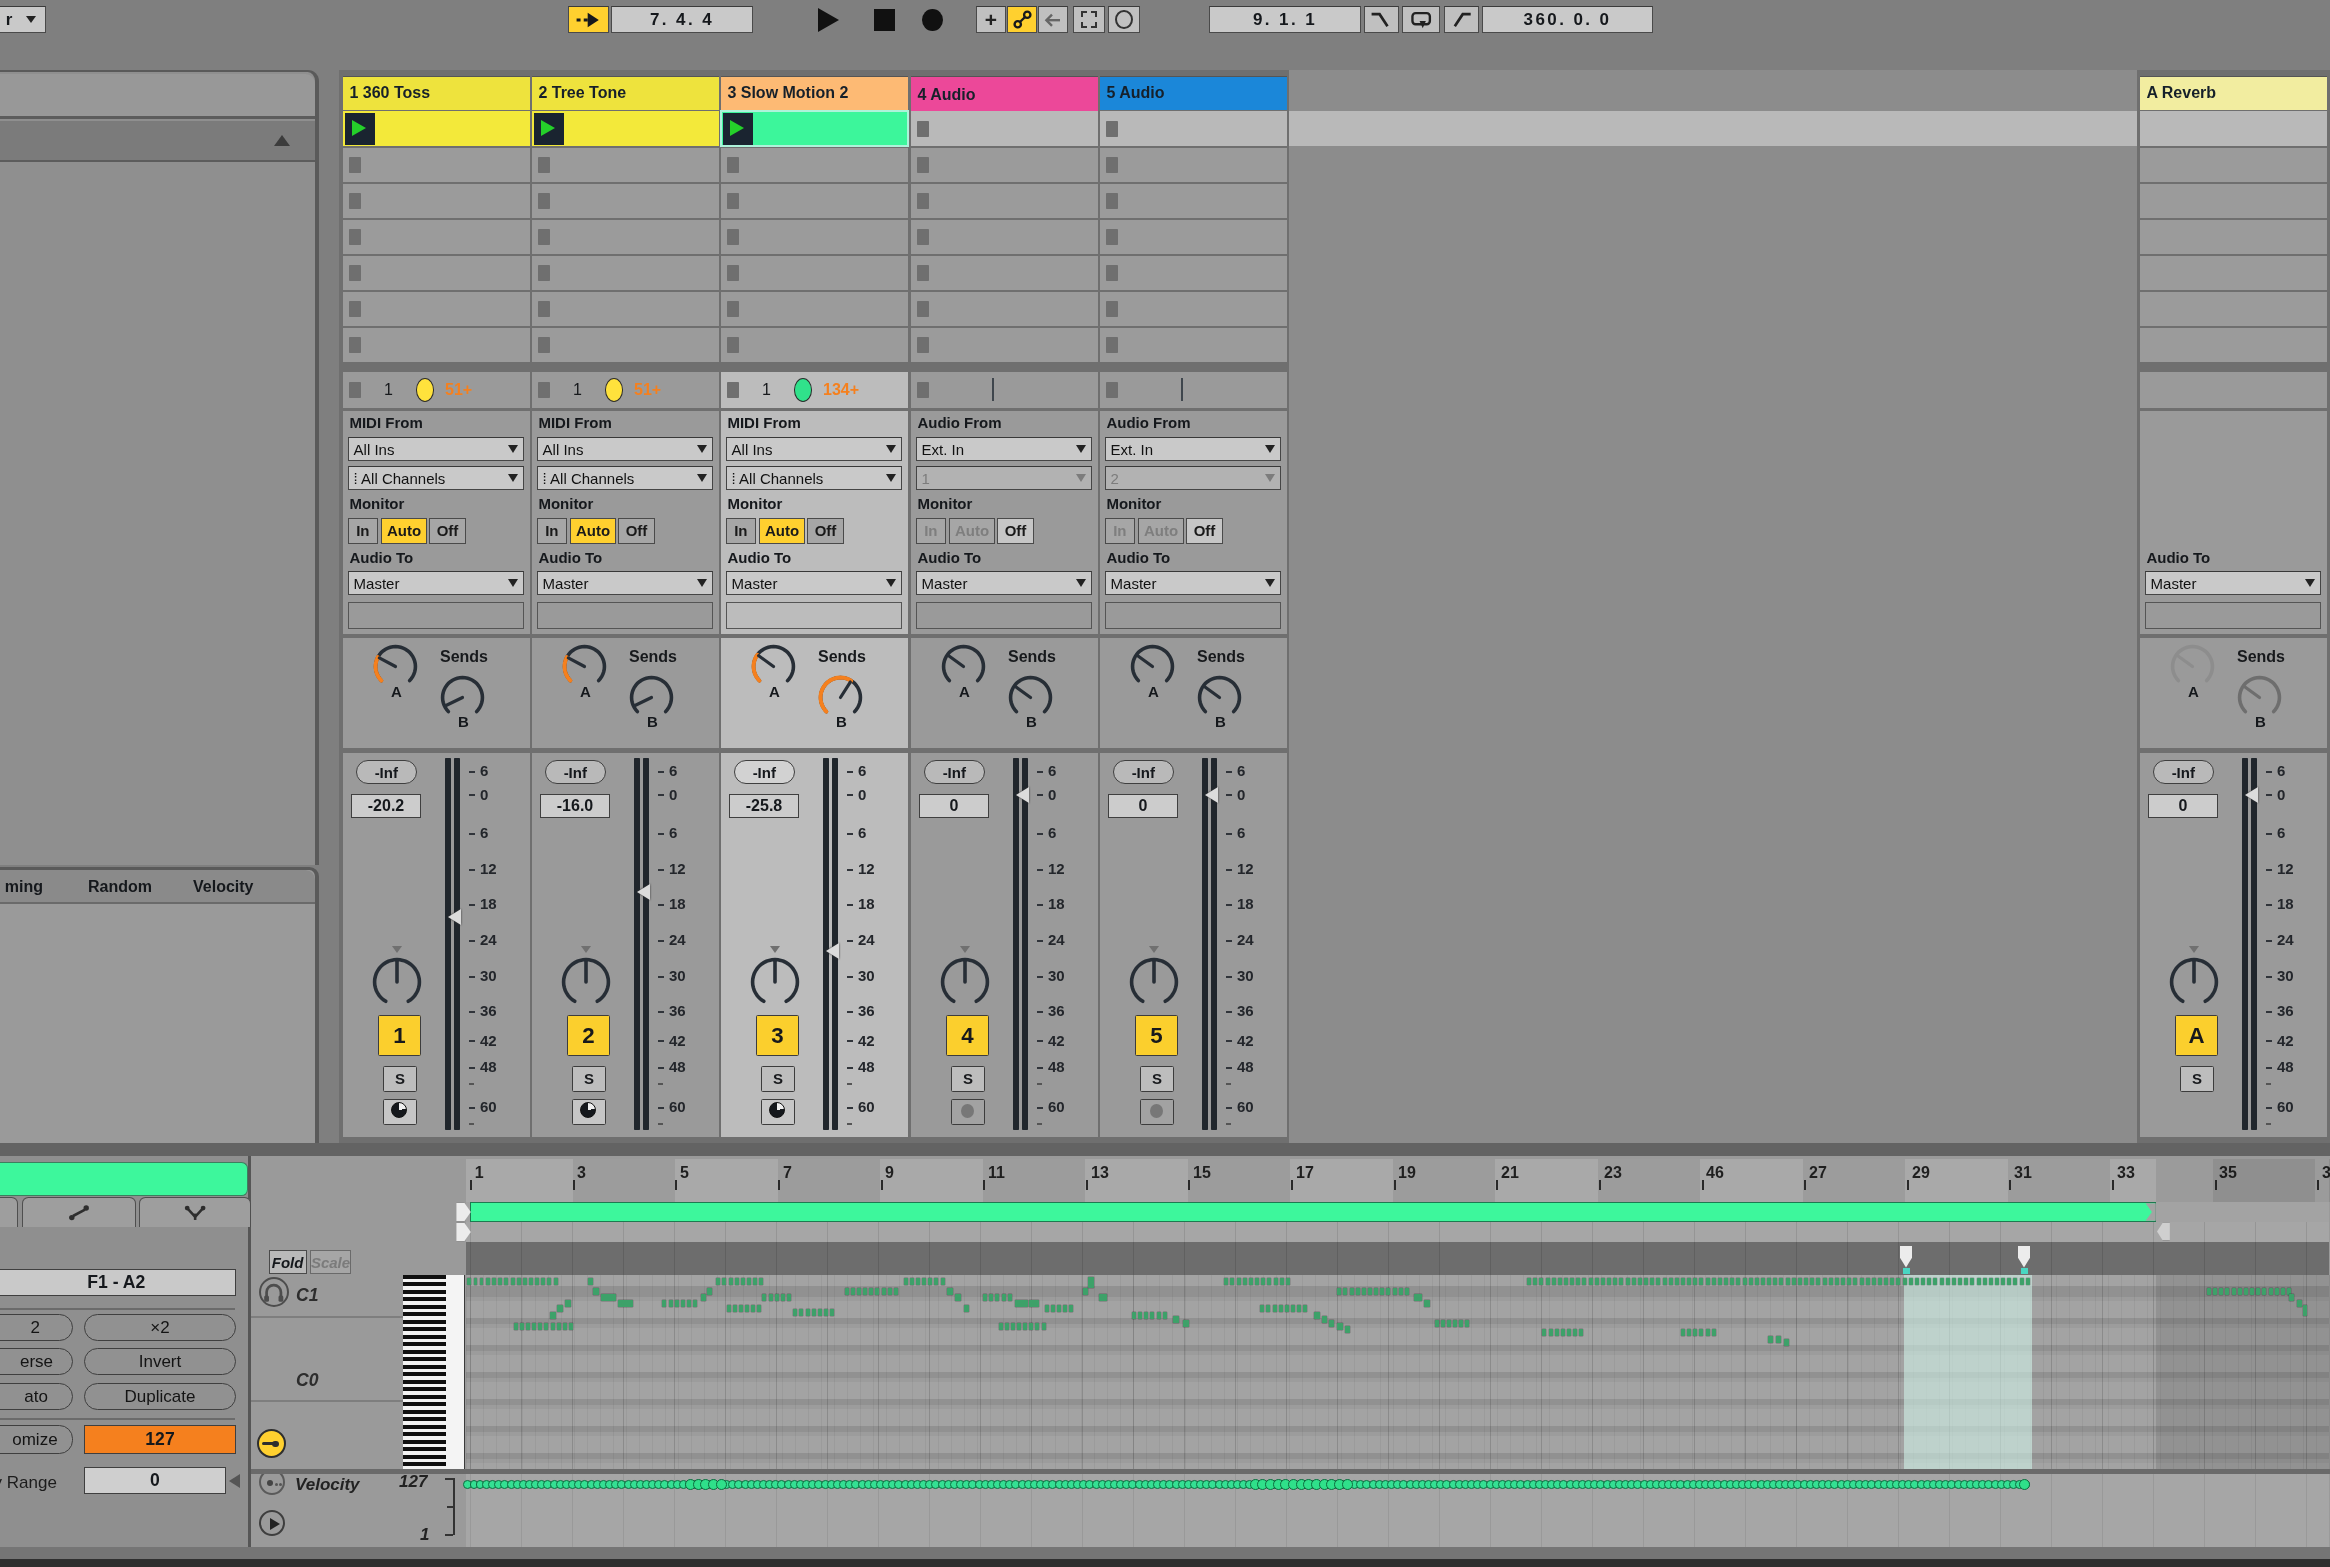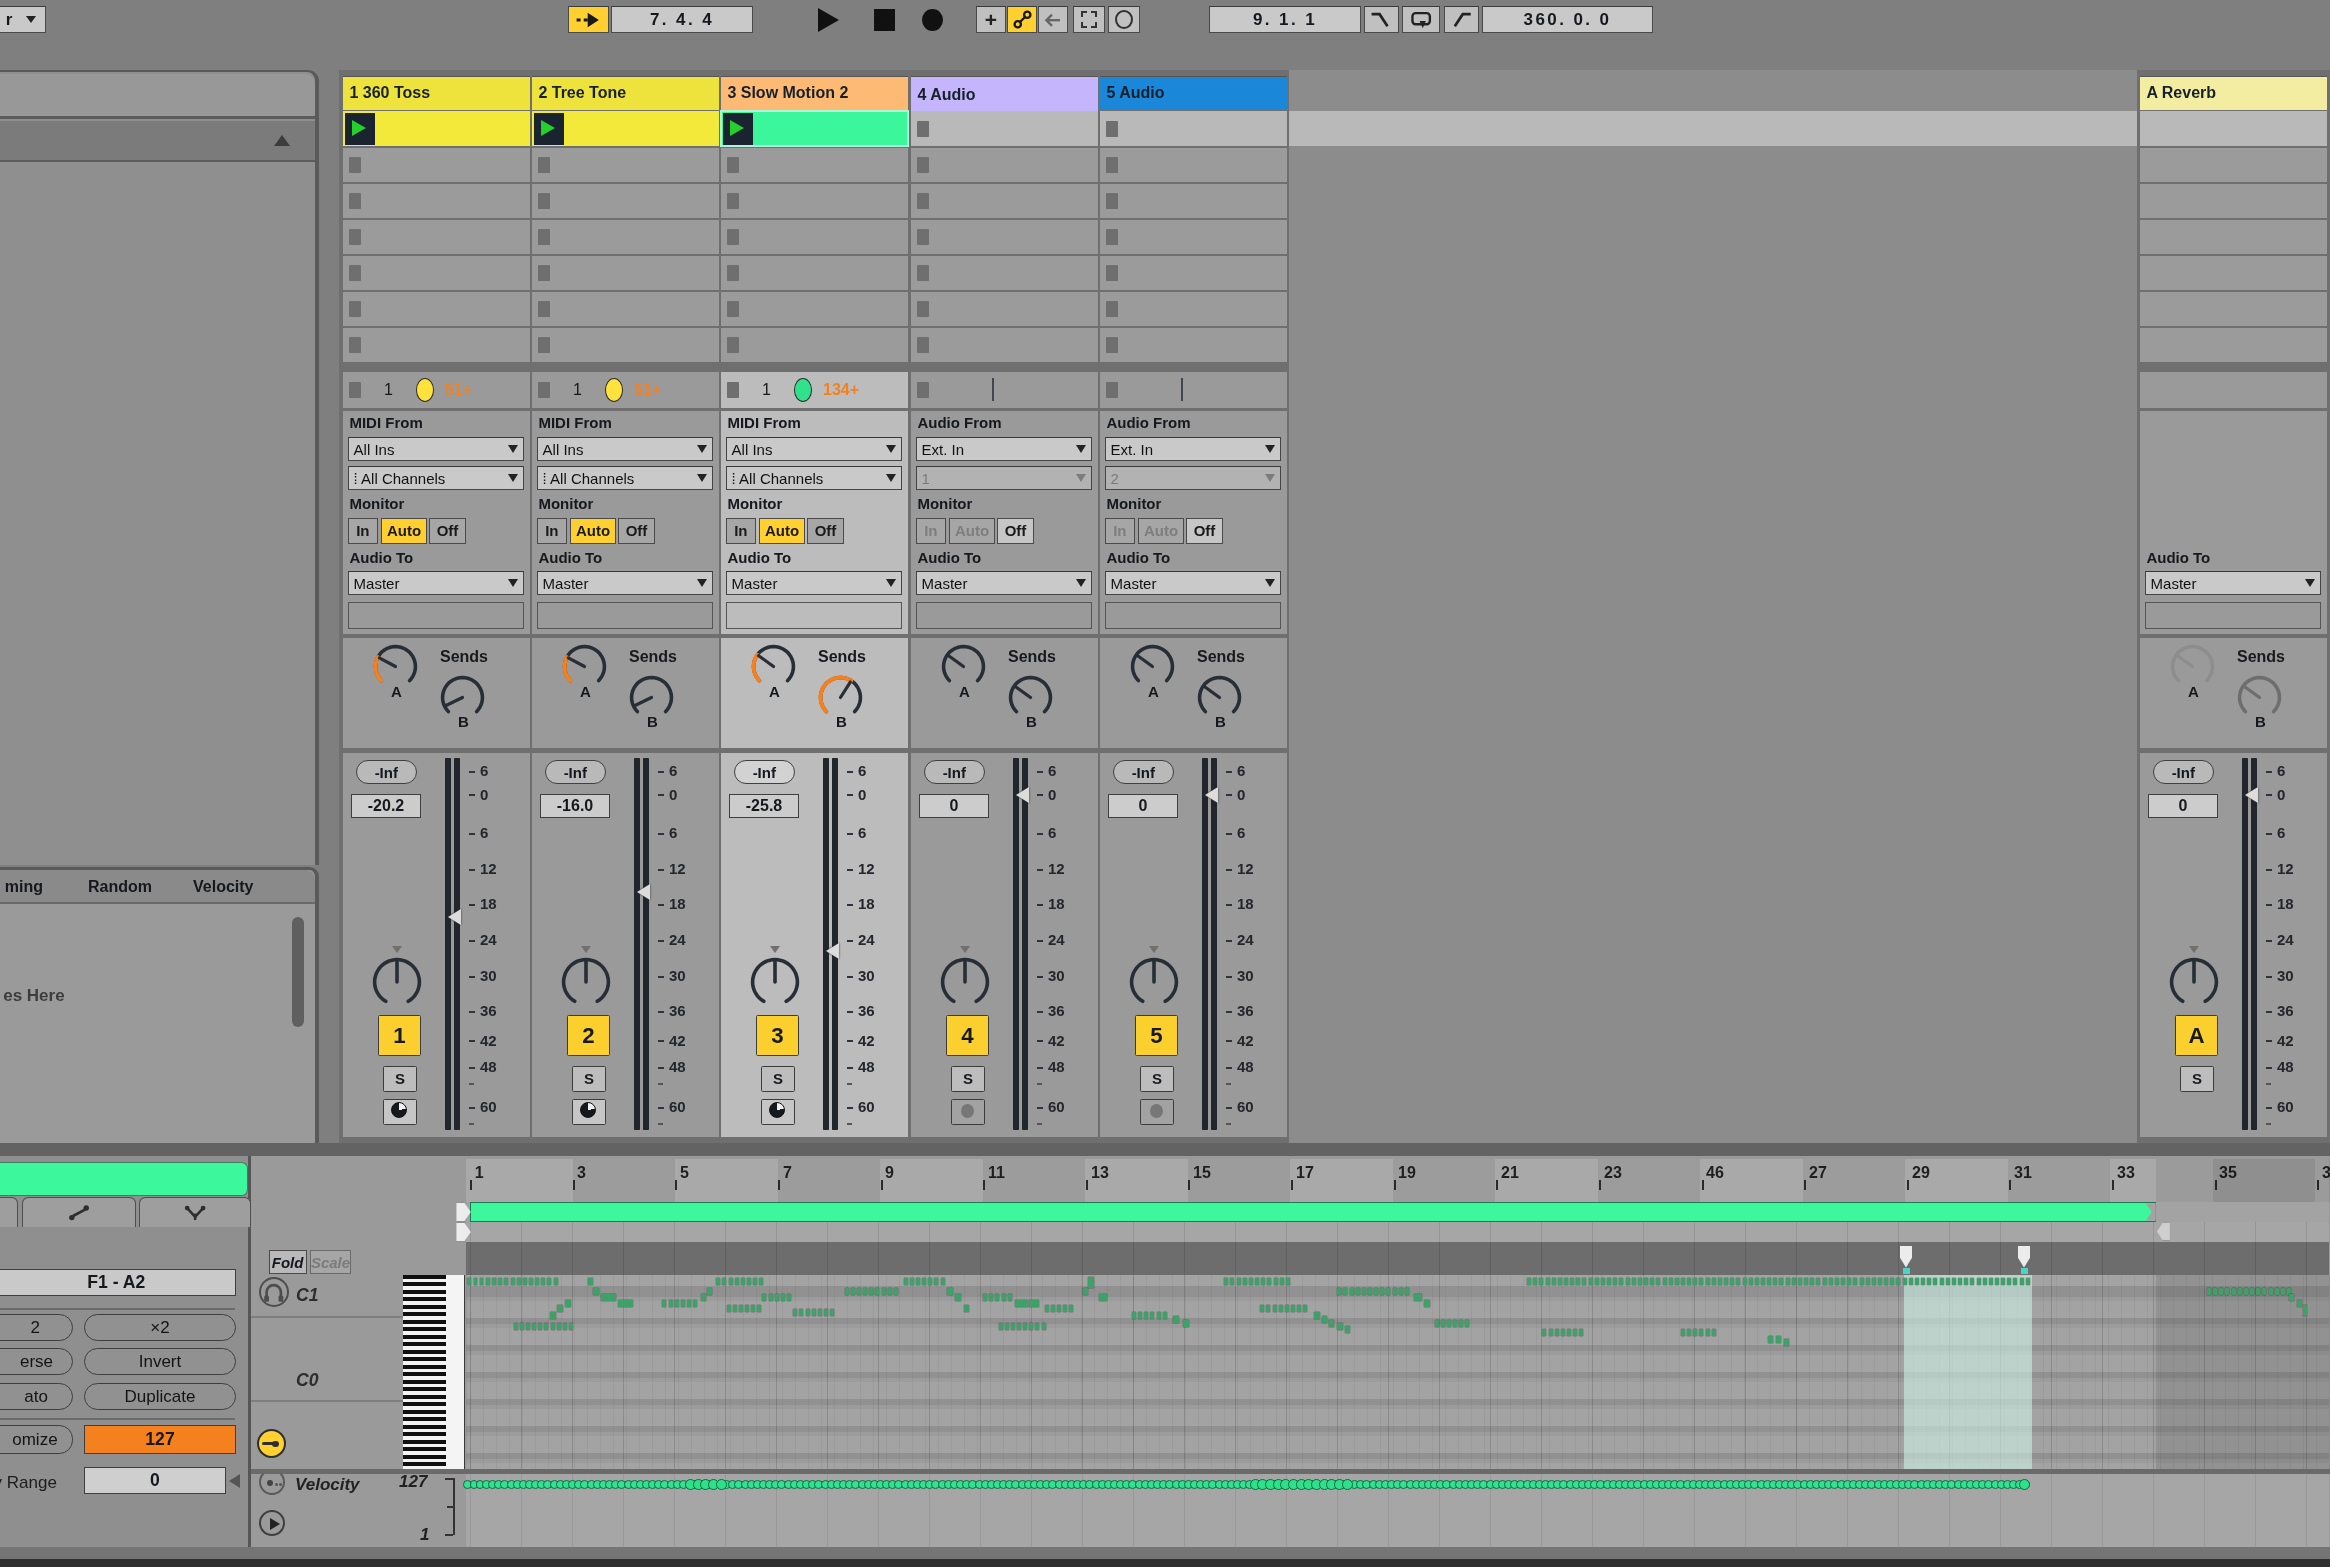--- a/index.html
+++ b/index.html
@@ -498,7 +498,7 @@
         </div>
       </div>
       <div class="abs" style="left: 911px; top: 0px; width: 187px; height: 1073px;">
-        <div class="bx" style="left: 0px; top: 5.6px; width: 100%; height: 38px; background: #c4b5fd; display: flex; align-items: center; padding-left: 6.4px; font-size: 16px; font-weight: bold; color: rgb(22, 32, 42); border-top: 1.6px solid rgb(85, 85, 85);">4 Audio</div>
+        <div class="bx" style="left: 0px; top: 5.6px; width: 100%; height: 38px; background: #ec4899; display: flex; align-items: center; padding-left: 6.4px; font-size: 16px; font-weight: bold; color: rgb(22, 32, 42); border-top: 1.6px solid rgb(85, 85, 85);">4 Audio</div>
         <div class="slotrow" style="top: 41px; height: 35px; background: rgb(185, 185, 185);">
           <div class="stopsq" style="top: 9.6px;"></div>
         </div>

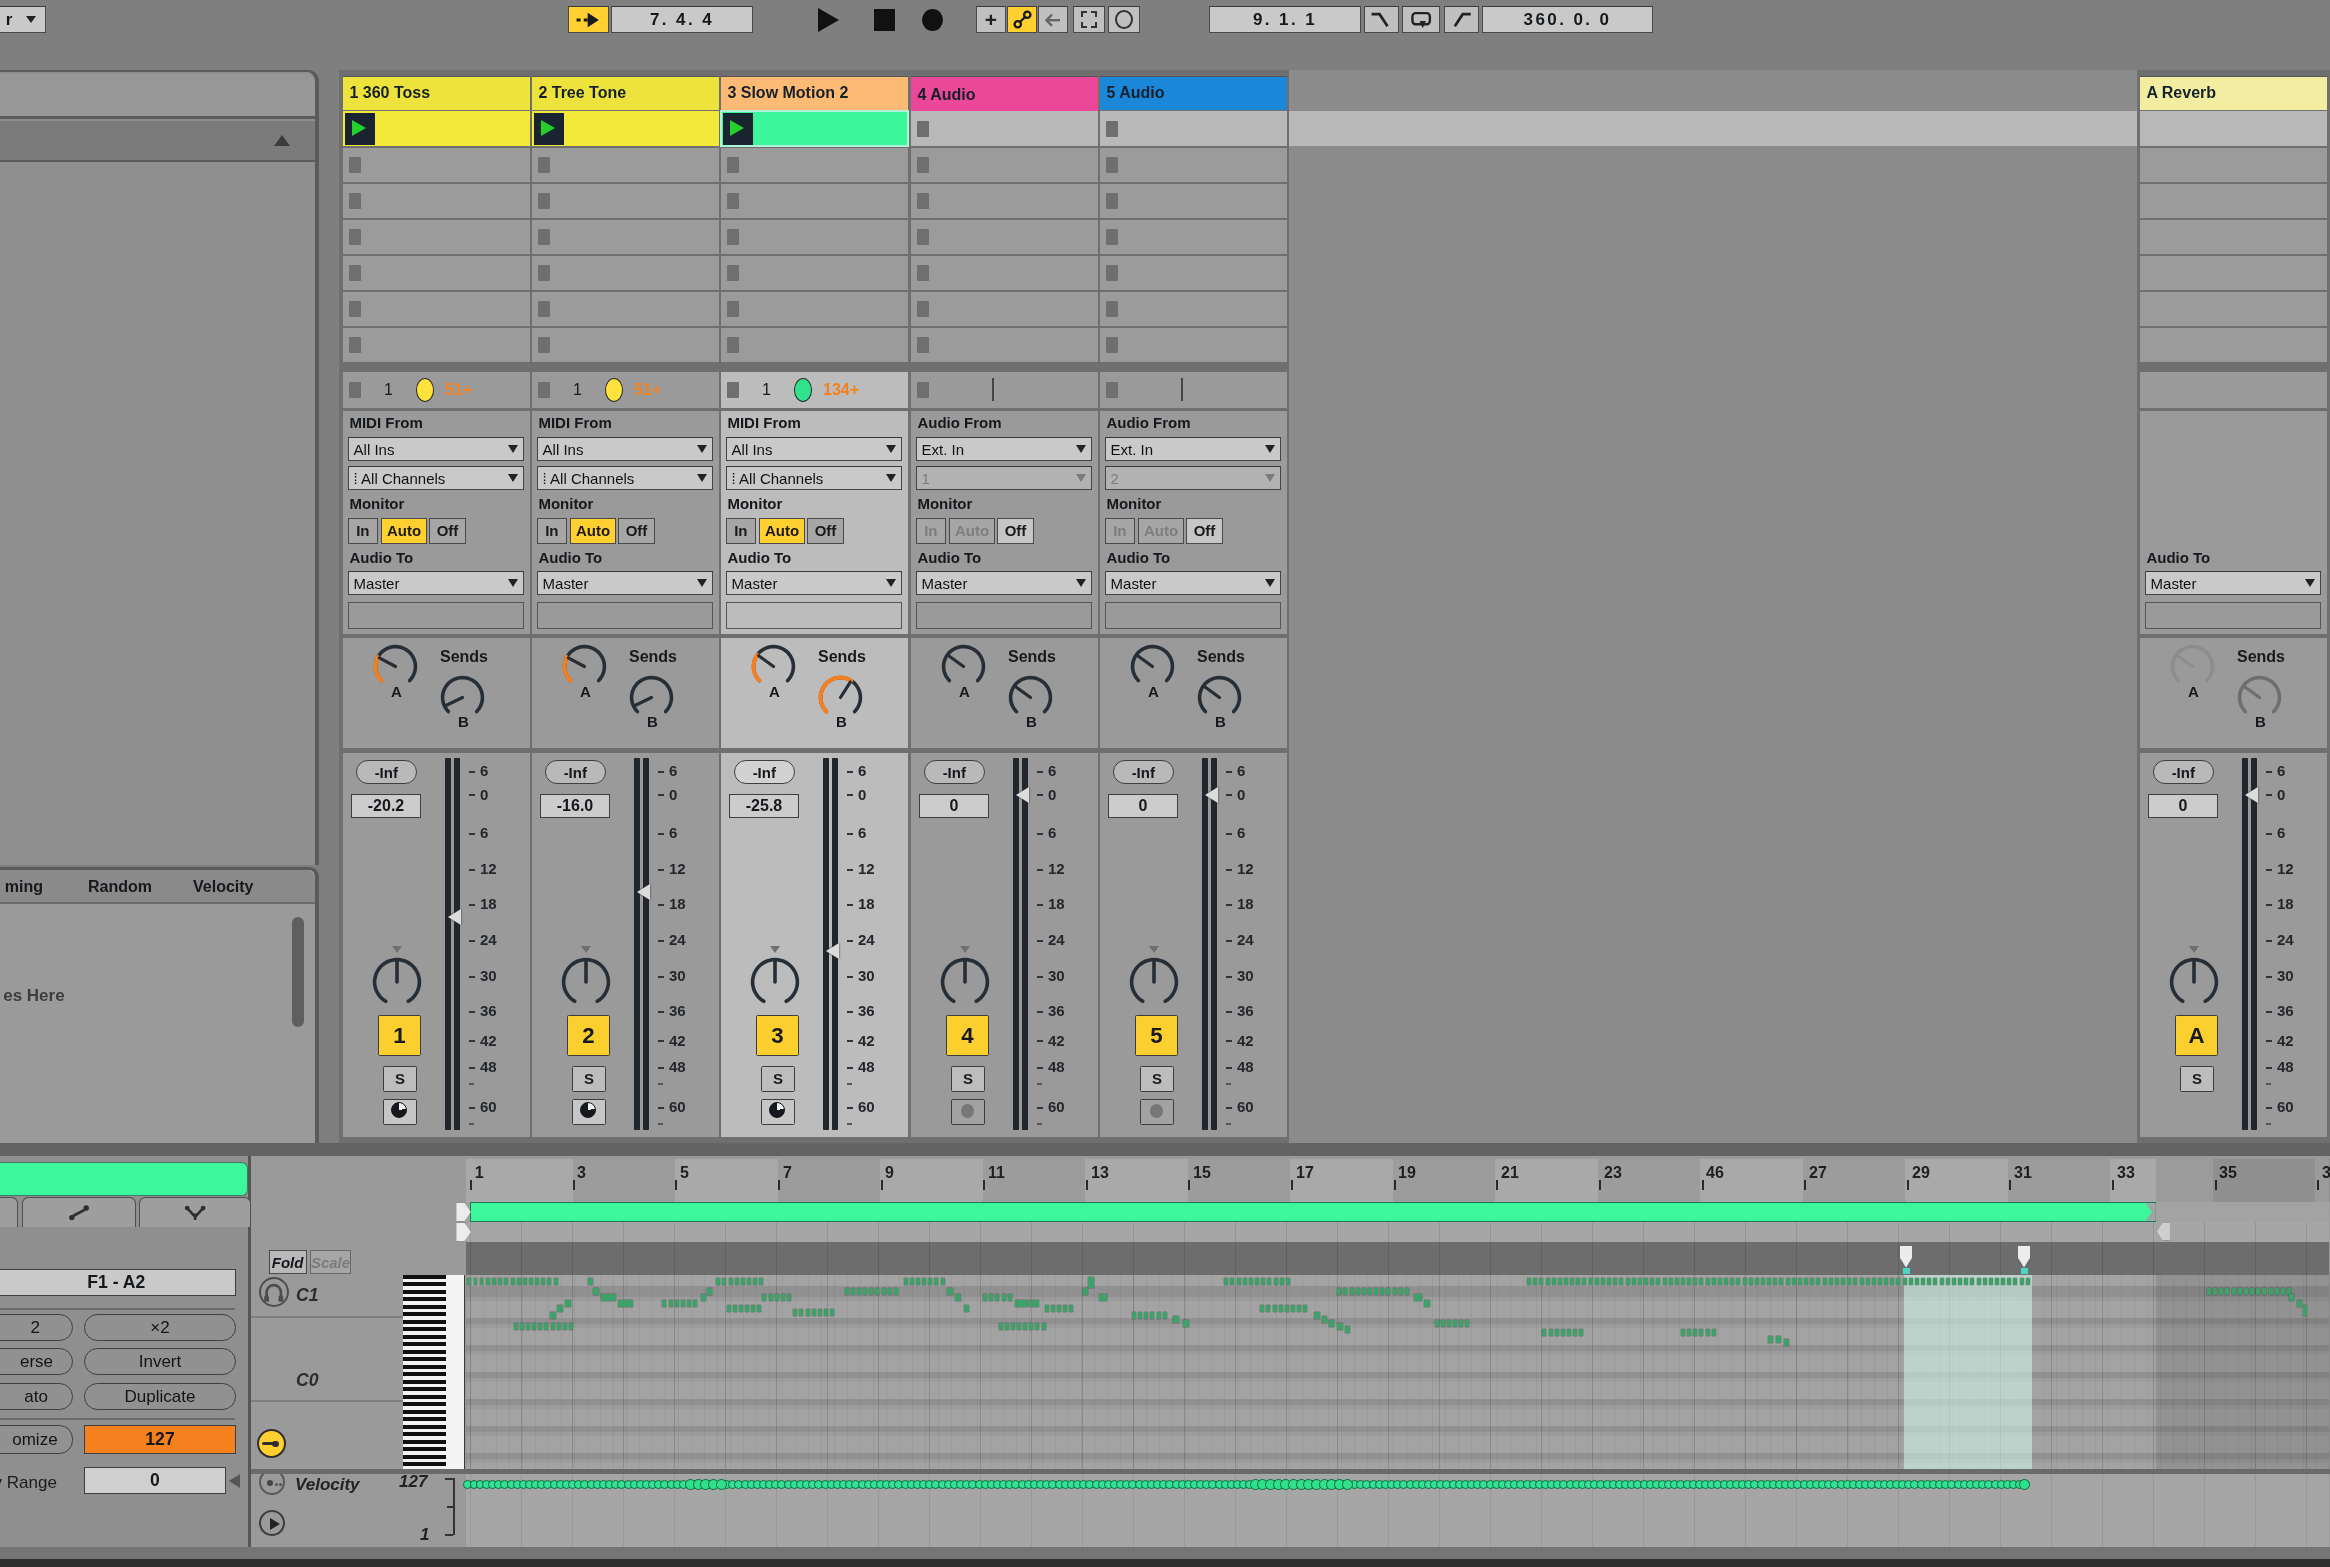--- a/index.html
+++ b/index.html
@@ -131,10 +131,6 @@
       <span class="lab" style="left:4.8px;top:8px;font-size:16px;">ming</span>
       <span class="lab" style="left:88px;top:8px;font-size:16px;">Random</span>
       <span class="lab" style="left:193px;top:8px;font-size:16px;">Velocity</span>
-    </div>
-    <div class="bx" style="left:0;top:36px;width:315px;height:184px;background:#9a9a9a;">
-      <span class="lab" style="left:3.2px;top:80px;font-size:17px;color:#3d3d3d;">es Here</span>
-      <span style="position:absolute;right:11.2px;top:11.2px;width:12px;height:110px;background:#5f5f5f;border-radius:6.4px;"></span>
     </div>
   </div>
 

